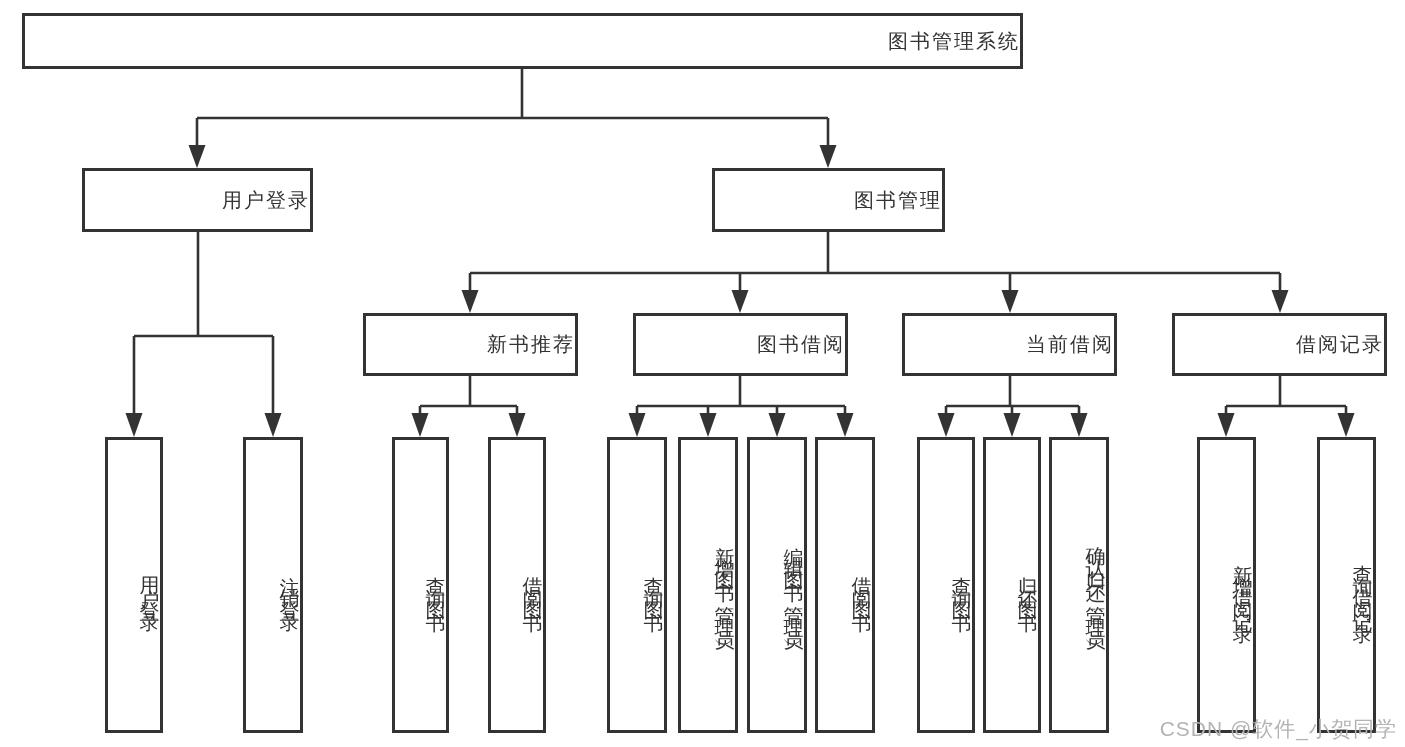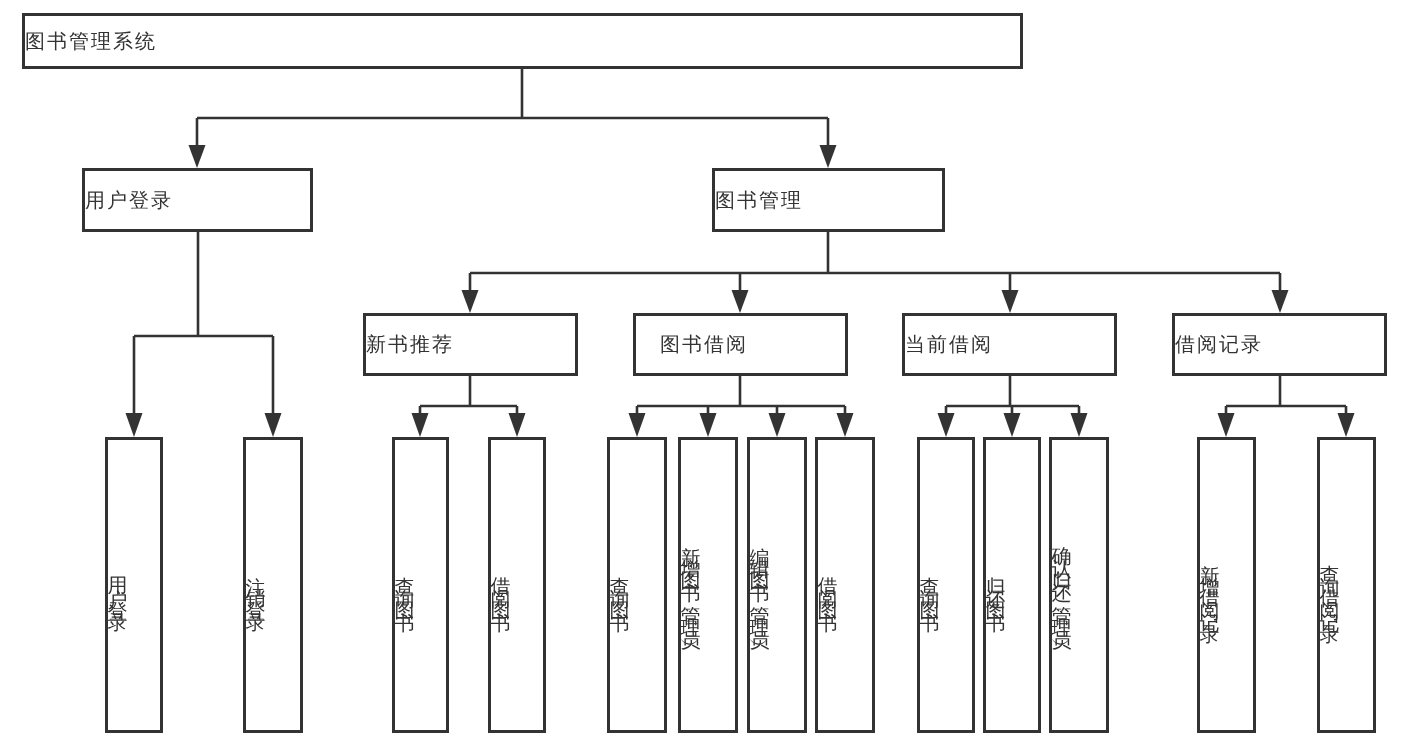--- a/index.html
+++ b/index.html
@@ -24,7 +24,7 @@
     border: 3px solid #333333;
     display: flex;
     align-items: center;
-    justify-content: flex-start;
+    justify-content: flex-end;
     z-index: 2;
     color: #333333;
   }

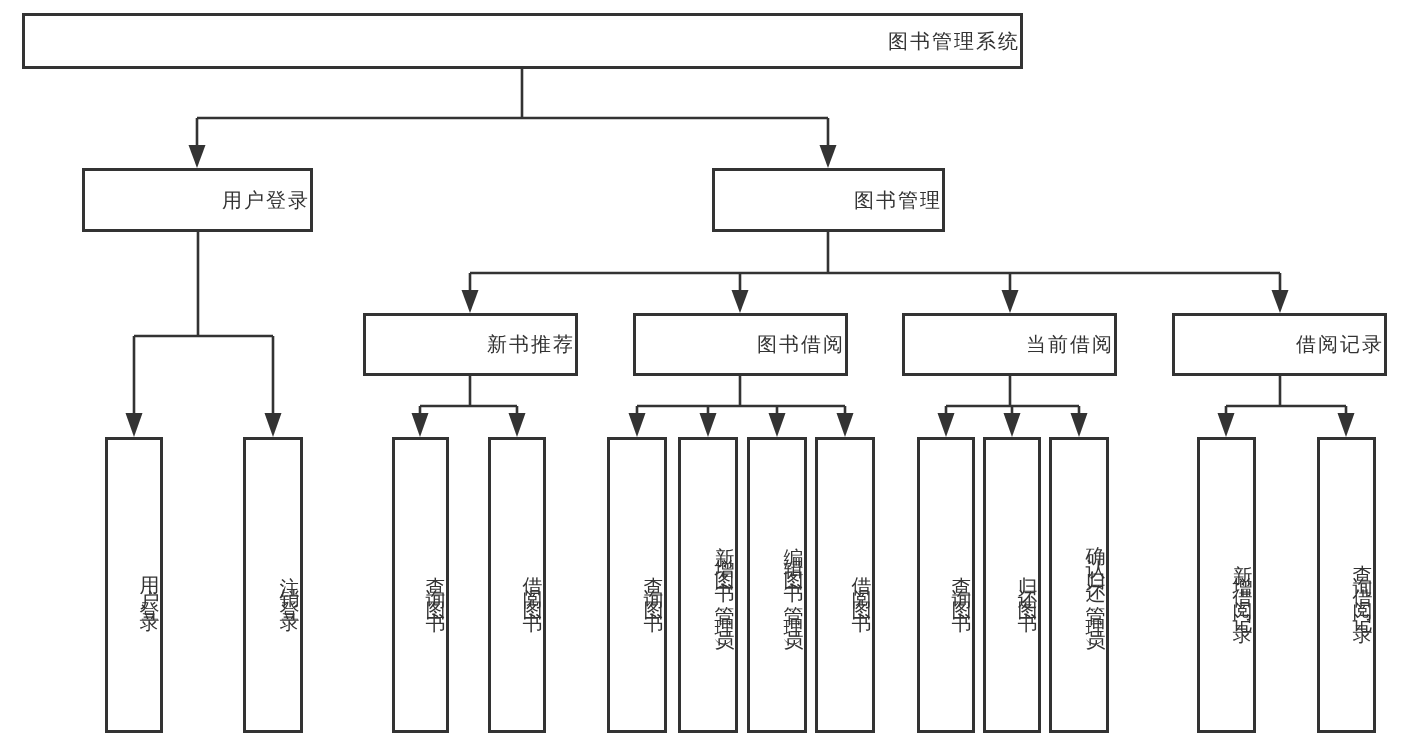--- a/index.html
+++ b/index.html
@@ -167,6 +167,7 @@
     <span>查询借阅记录</span>
   </div>
 
+  <div class="watermark">CSDN @软件_小贺同学</div>
 
 </div>
 

